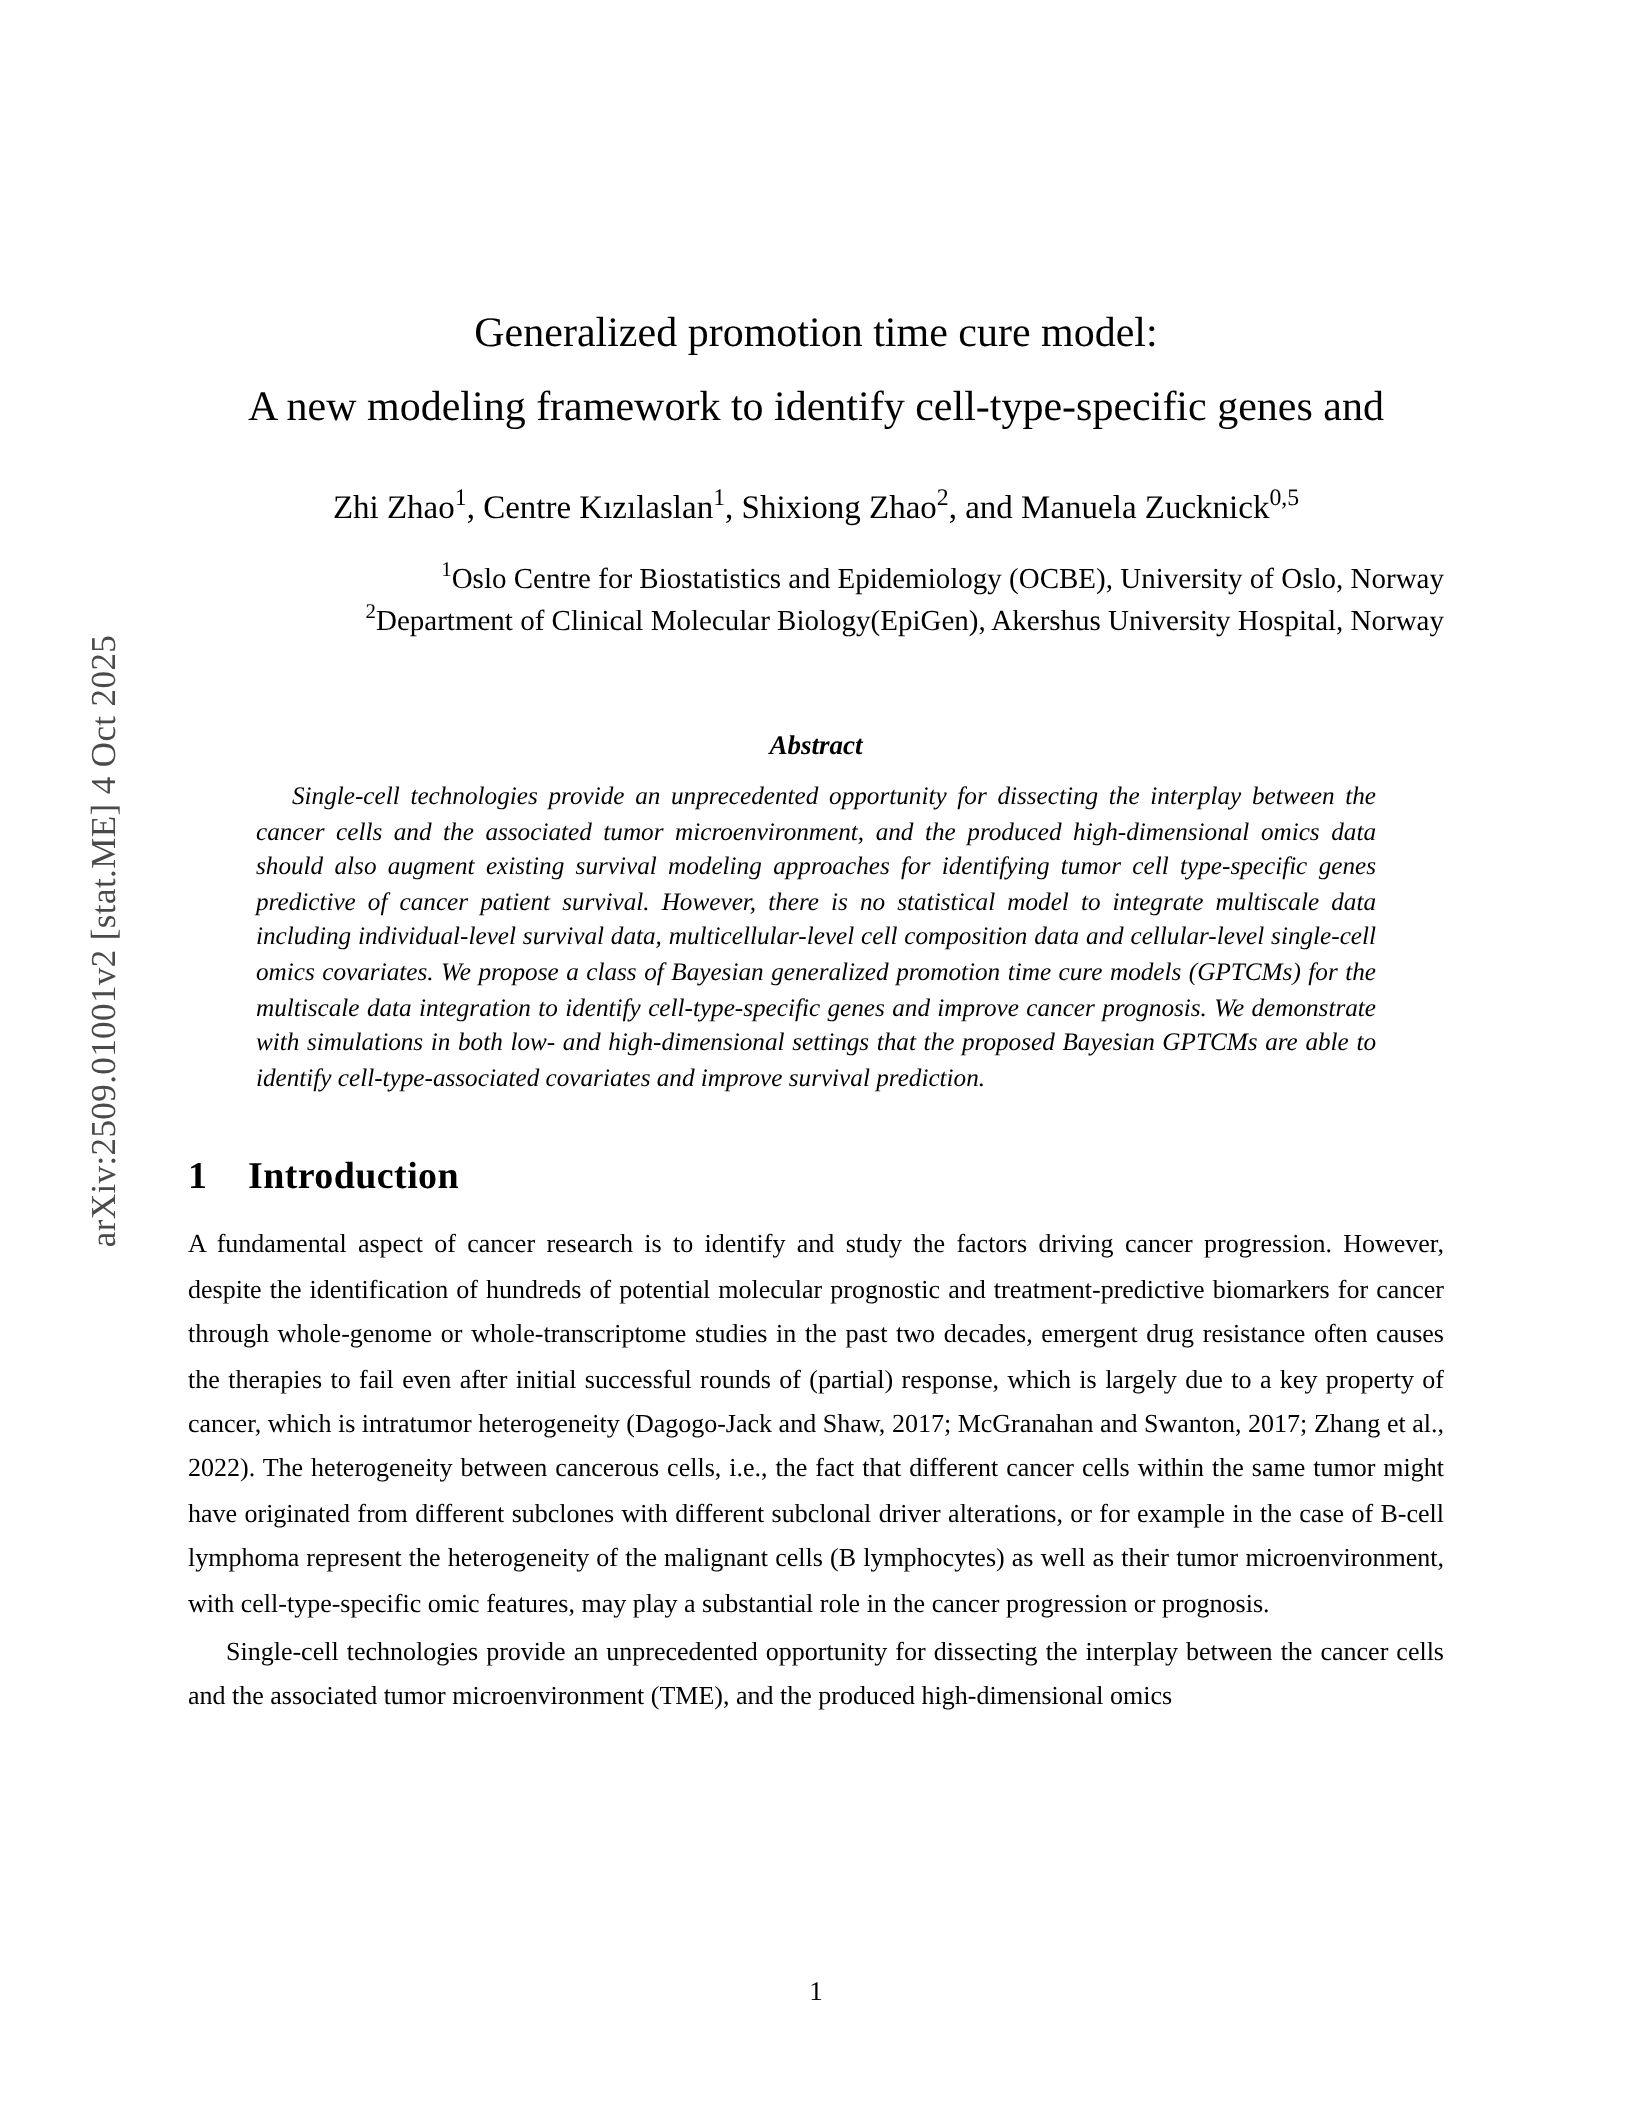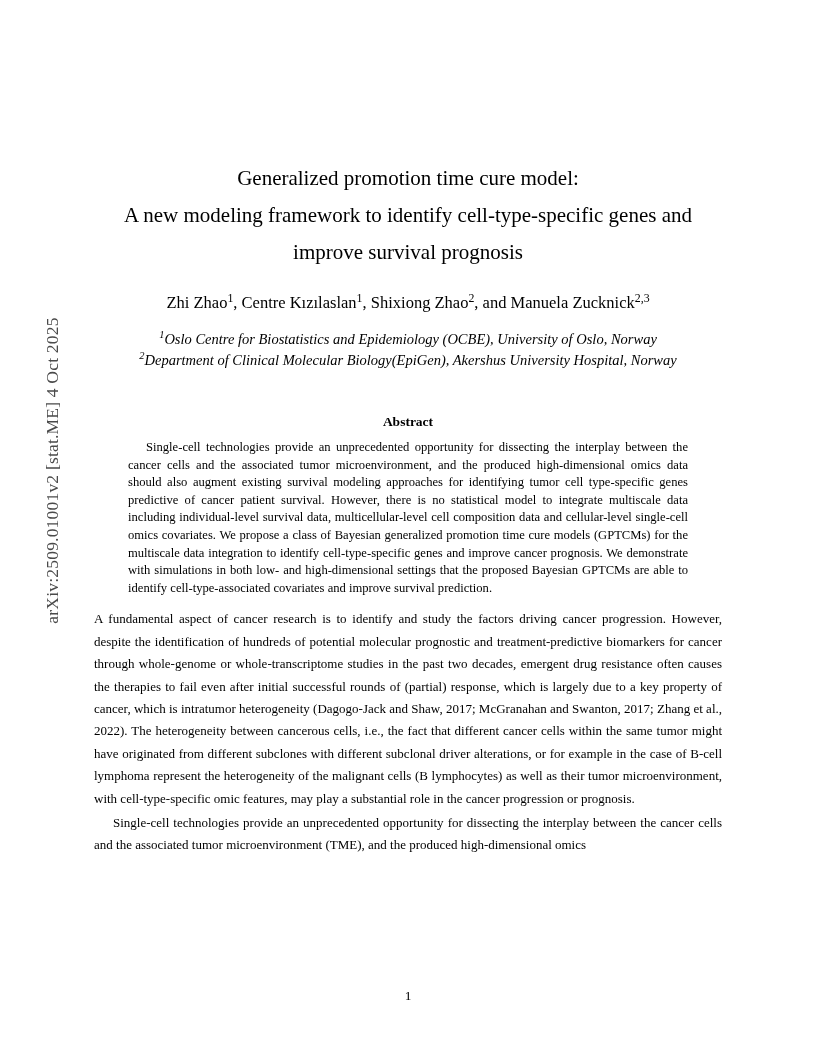--- a/index.html
+++ b/index.html
@@ -43,7 +43,6 @@
     left: 94px;
     top: 0;
     width: 628px;
-    margin-top: 12px;
   }
 
   .title {

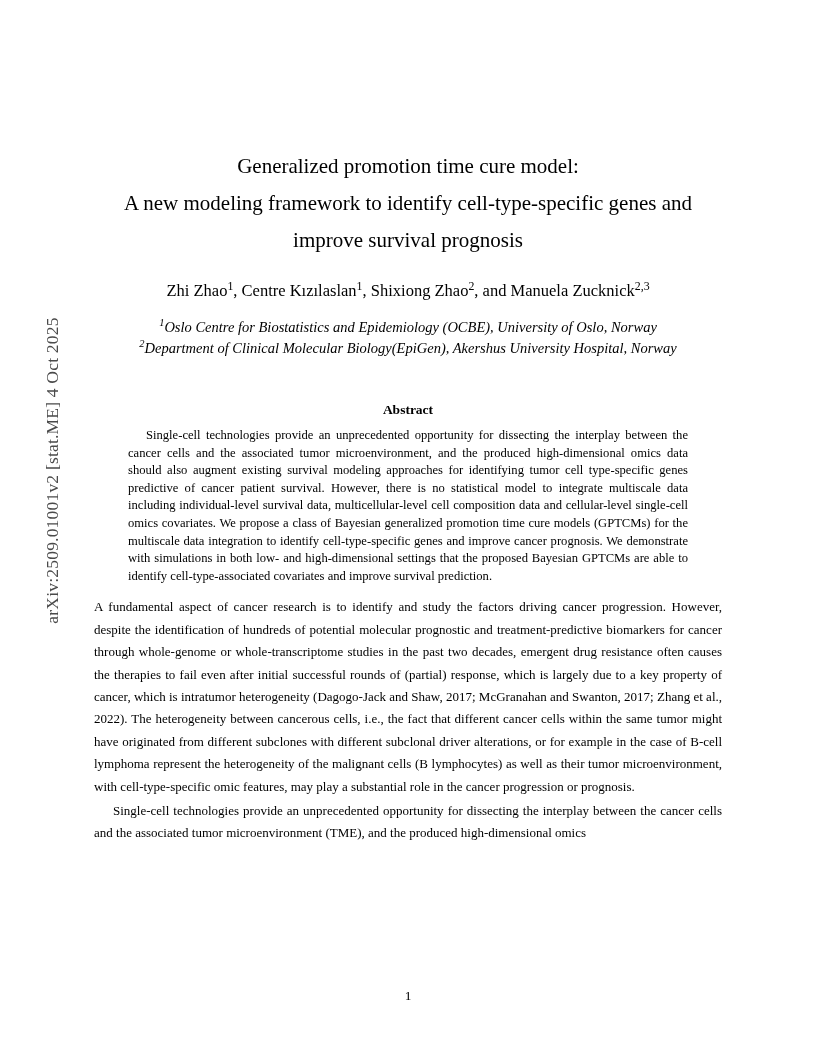--- a/index.html
+++ b/index.html
@@ -133,7 +133,6 @@
     <div class="title">
       <span class="line">Generalized promotion time cure model:</span>
       <span class="line">A new modeling framework to identify cell-type-specific genes and</span>
-      <span class="line">improve survival prognosis</span>
     </div>
 
     <div class="authors">

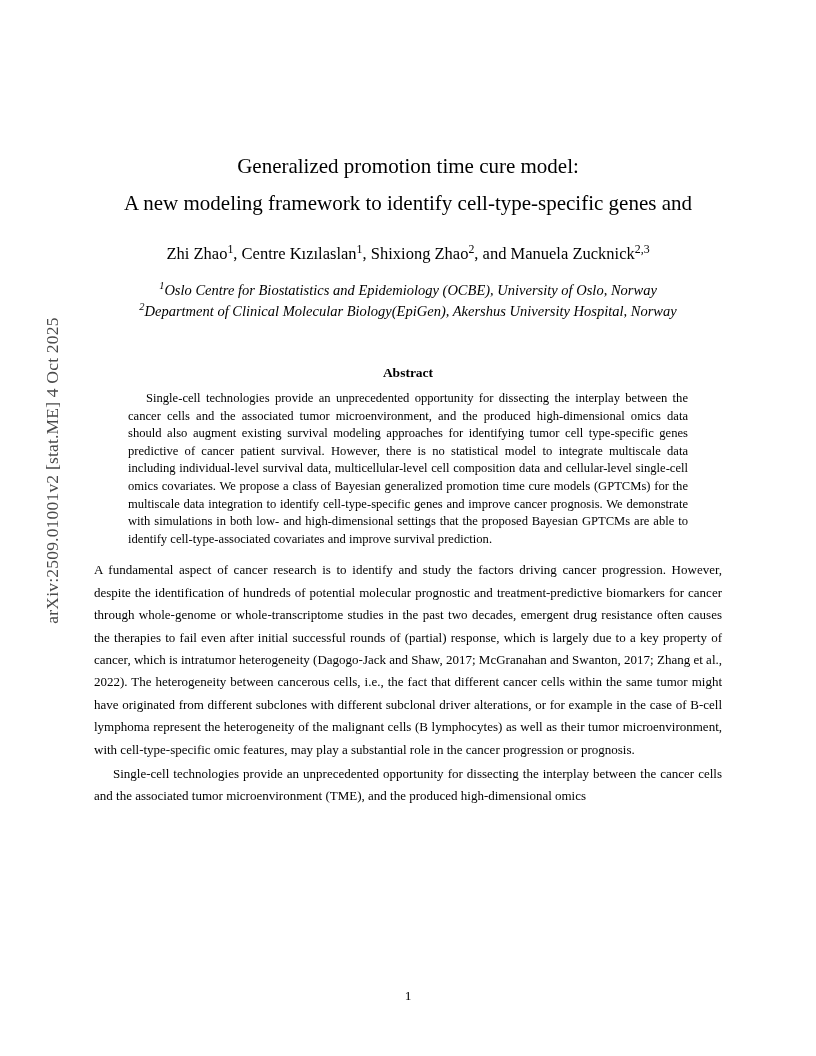--- a/index.html
+++ b/index.html
@@ -136,7 +136,7 @@
     </div>
 
     <div class="authors">
-      <span>Zhi Zhao</span><sup>1</sup><span>, </span><span>Centre Kızılaslan</span><sup>1</sup><span>, </span><span>Shixiong Zhao</span><sup>2</sup><span>, and </span><span>Manuela Zucknick</span><sup>2,3</sup>
+      <span>Zhi Zhao</span><sup>1</sup><span>, </span><span>Centre Kızılaslan</span><sup>1</sup><span>, </span><span>Shixiong Zhao</span><sup>2</sup><span>, and </span><span>Manuela Zucknick</span><sup>0,5</sup>
     </div>
 
     <div class="affiliations">

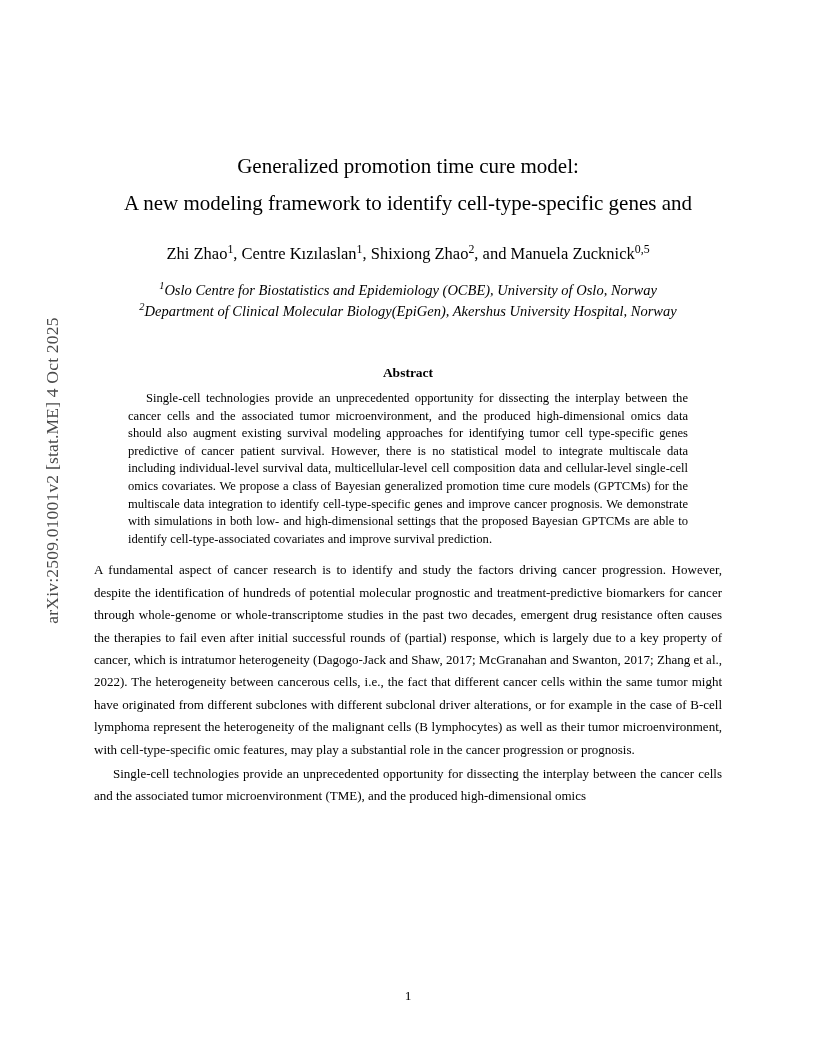--- a/index.html
+++ b/index.html
@@ -62,10 +62,9 @@
 
   .affiliations {
     margin-top: 16px;
-    text-align: center;
+    text-align: right;
     font-size: 14.5px;
     line-height: 20.5px;
-    font-style: italic;
   }
   .affiliations div { white-space: nowrap; }
 

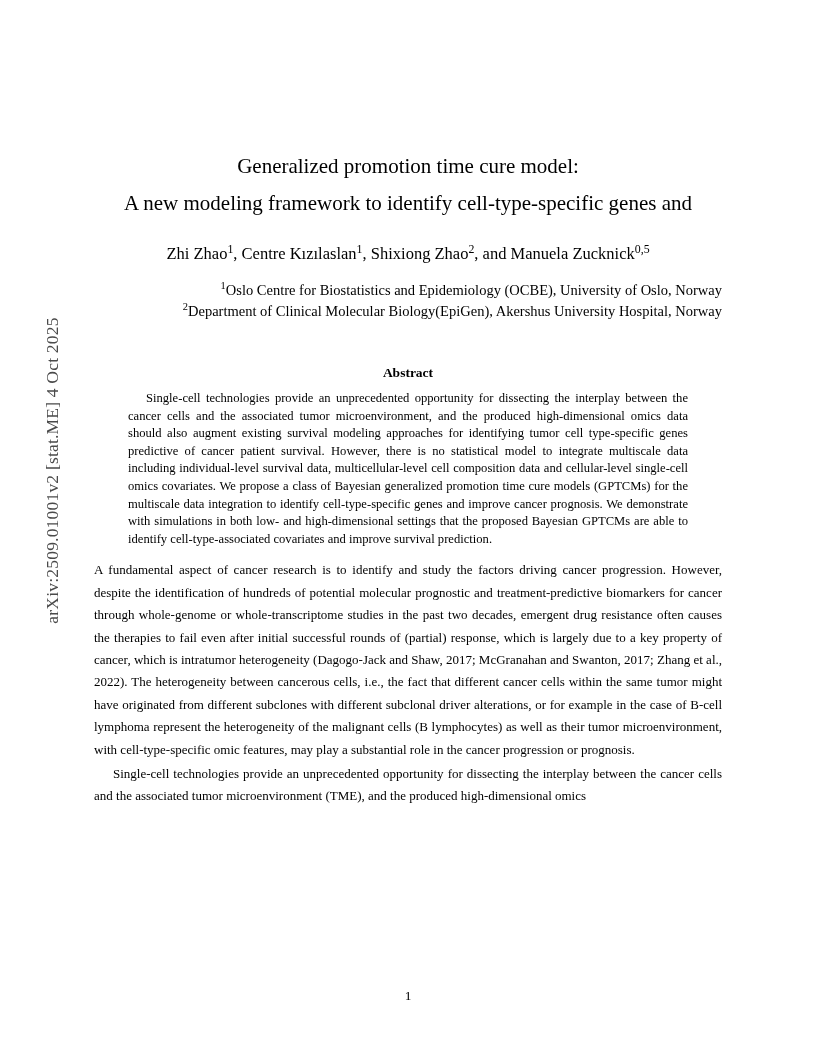--- a/index.html
+++ b/index.html
@@ -73,6 +73,7 @@
   .abstract-block {
     margin: 44px auto 0 auto;
     width: 560px;
+    font-style: italic;
   }
   .abstract-heading {
     text-align: center;

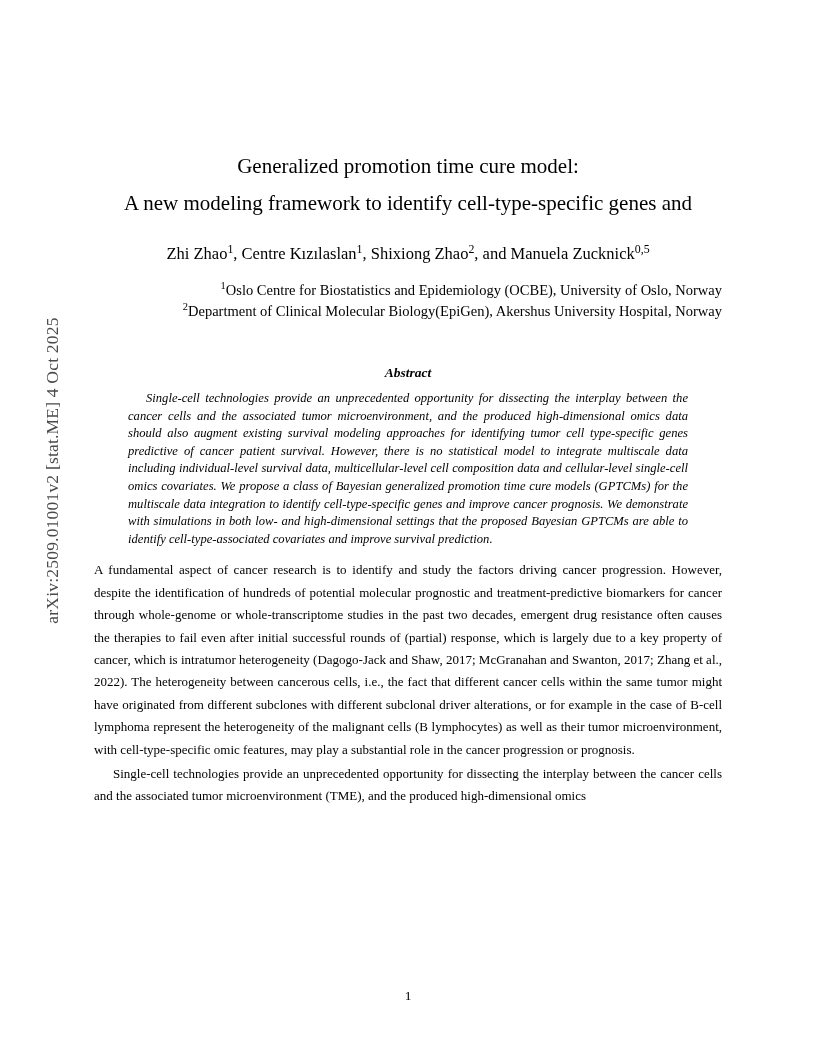--- a/index.html
+++ b/index.html
@@ -150,6 +150,9 @@
     </div>
 
 
+    <div class="section-heading">
+      <span class="num">1</span><span>Introduction</span>
+    </div>
 
     <div class="body-par">A fundamental aspect of cancer research is to identify and study the factors driving cancer progression. However, despite the identification of hundreds of potential molecular prognostic and treatment-predictive biomarkers for cancer through whole-genome or whole-transcriptome studies in the past two decades, emergent drug resistance often causes the therapies to fail even after initial successful rounds of (partial) response, which is largely due to a key property of cancer, which is intratumor heterogeneity (Dagogo-Jack and Shaw, 2017; McGranahan and Swanton, 2017; Zhang et al., 2022). The heterogeneity between cancerous cells, i.e., the fact that different cancer cells within the same tumor might have originated from different subclones with different subclonal driver alterations, or for example in the case of B-cell lymphoma represent the heterogeneity of the malignant cells (B lymphocytes) as well as their tumor microenvironment, with cell-type-specific omic features, may play a substantial role in the cancer progression or prognosis.</div>
     <div class="body-par indent">Single-cell technologies provide an unprecedented opportunity for dissecting the interplay between the cancer cells and the associated tumor microenvironment (TME), and the produced high-dimensional omics</div>

